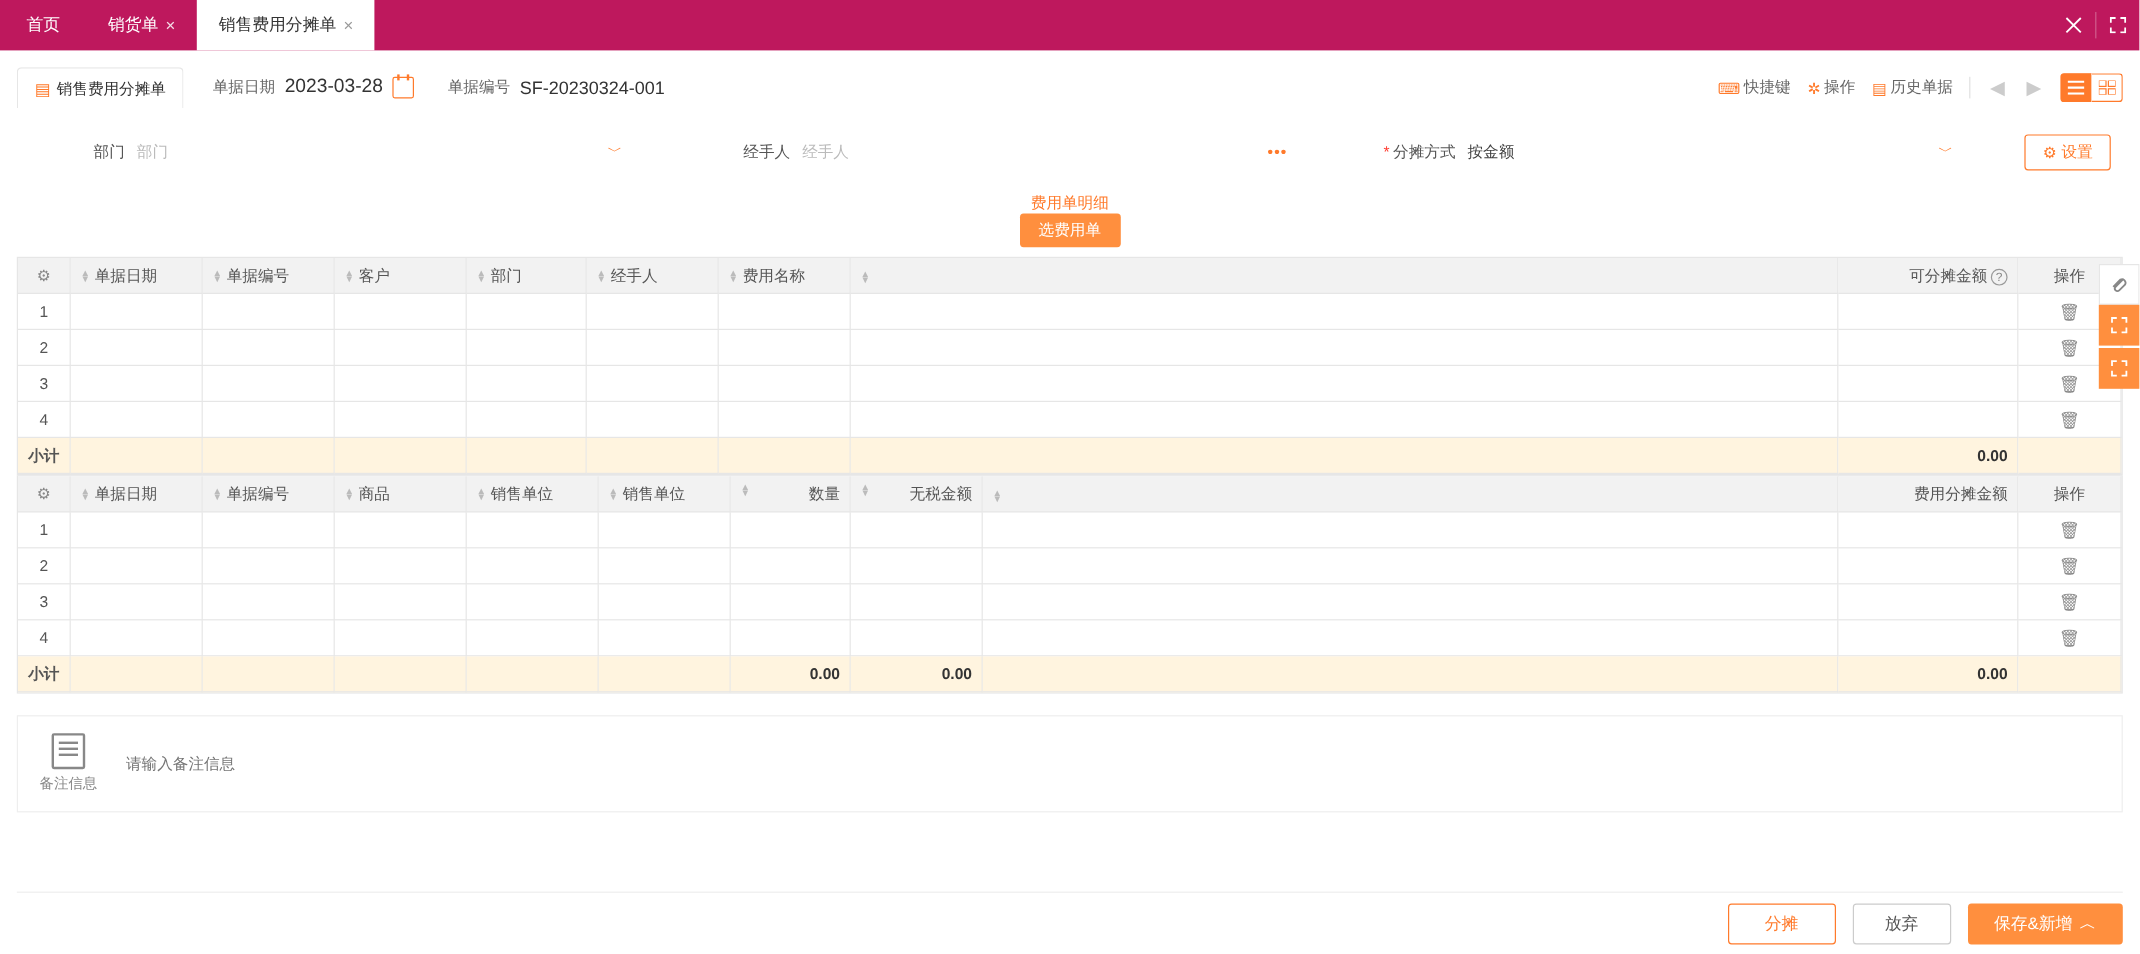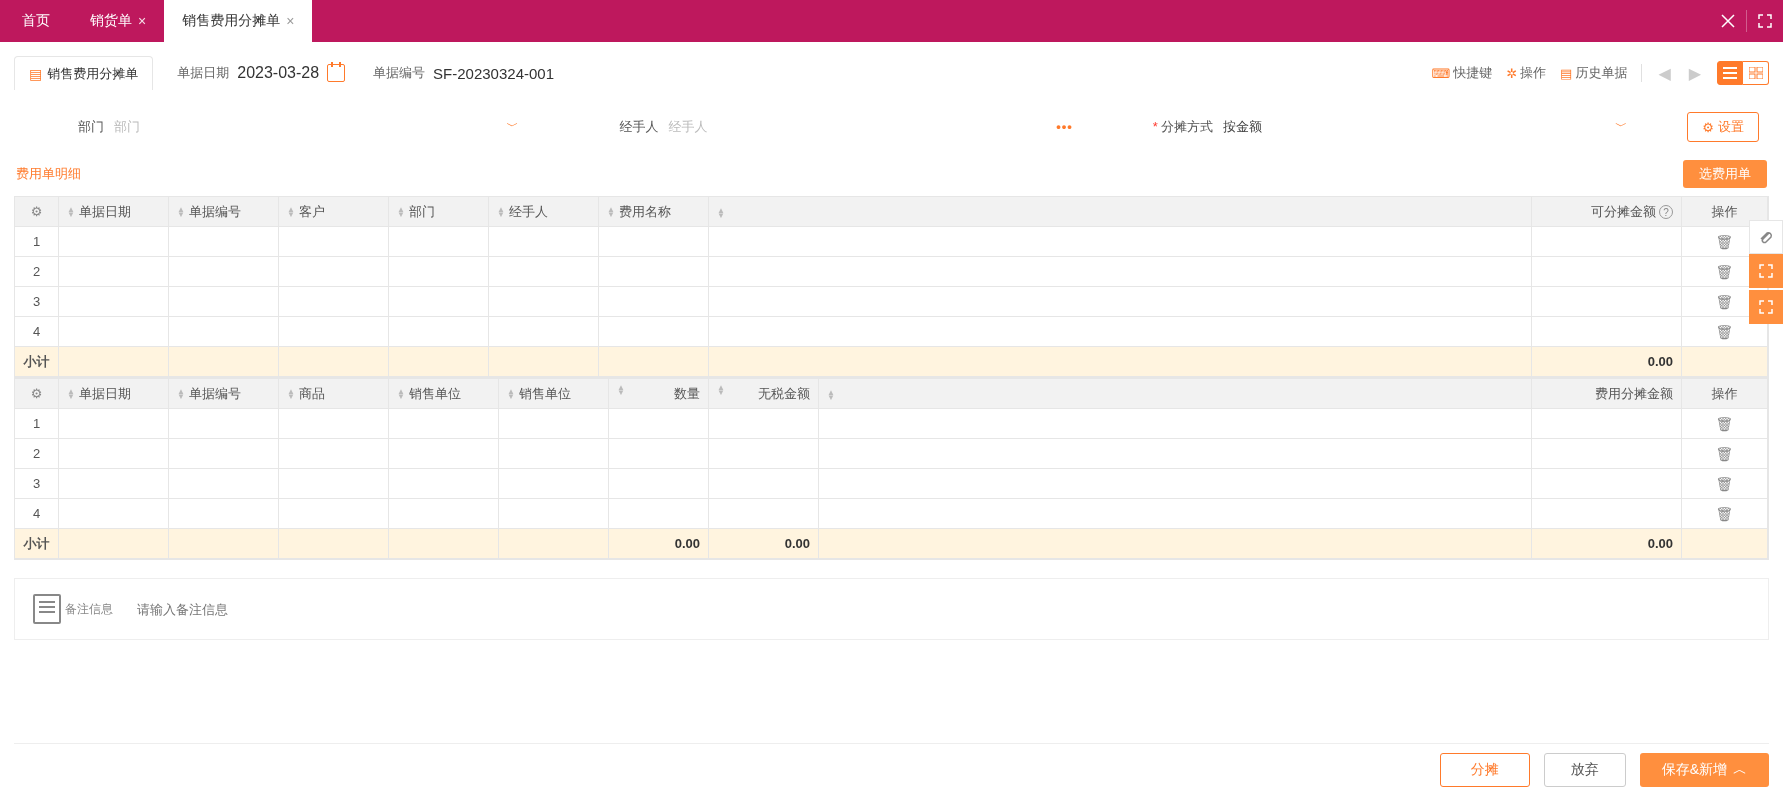--- a/index.html
+++ b/index.html
@@ -52,7 +52,7 @@
 .settings-btn { height: 30px; padding: 0 14px; border: 1px solid #ff7a2b; color: #ff7a2b; border-radius: 3px; background: #fff; display: flex; align-items: center; gap: 4px; cursor: pointer; font-size: 13px; }
 
 
-.section-bar { display: flex; align-items: center; justify-content: space-between; margin: 6px 0 8px 0; padding: 0 2px; }
+.section-bar { display: flex; align-items: center; justify-content: space-between; margin: 6px 0 8px 0; padding: 0 2px; flex-direction: column; }
 .section-title { color: #ff7a2b; font-size: 13px; }
 .orange-btn { height: 28px; padding: 0 16px; background: #ff8f3e; color: #fff; border: none; border-radius: 3px; cursor: pointer; font-size: 13px; }
 

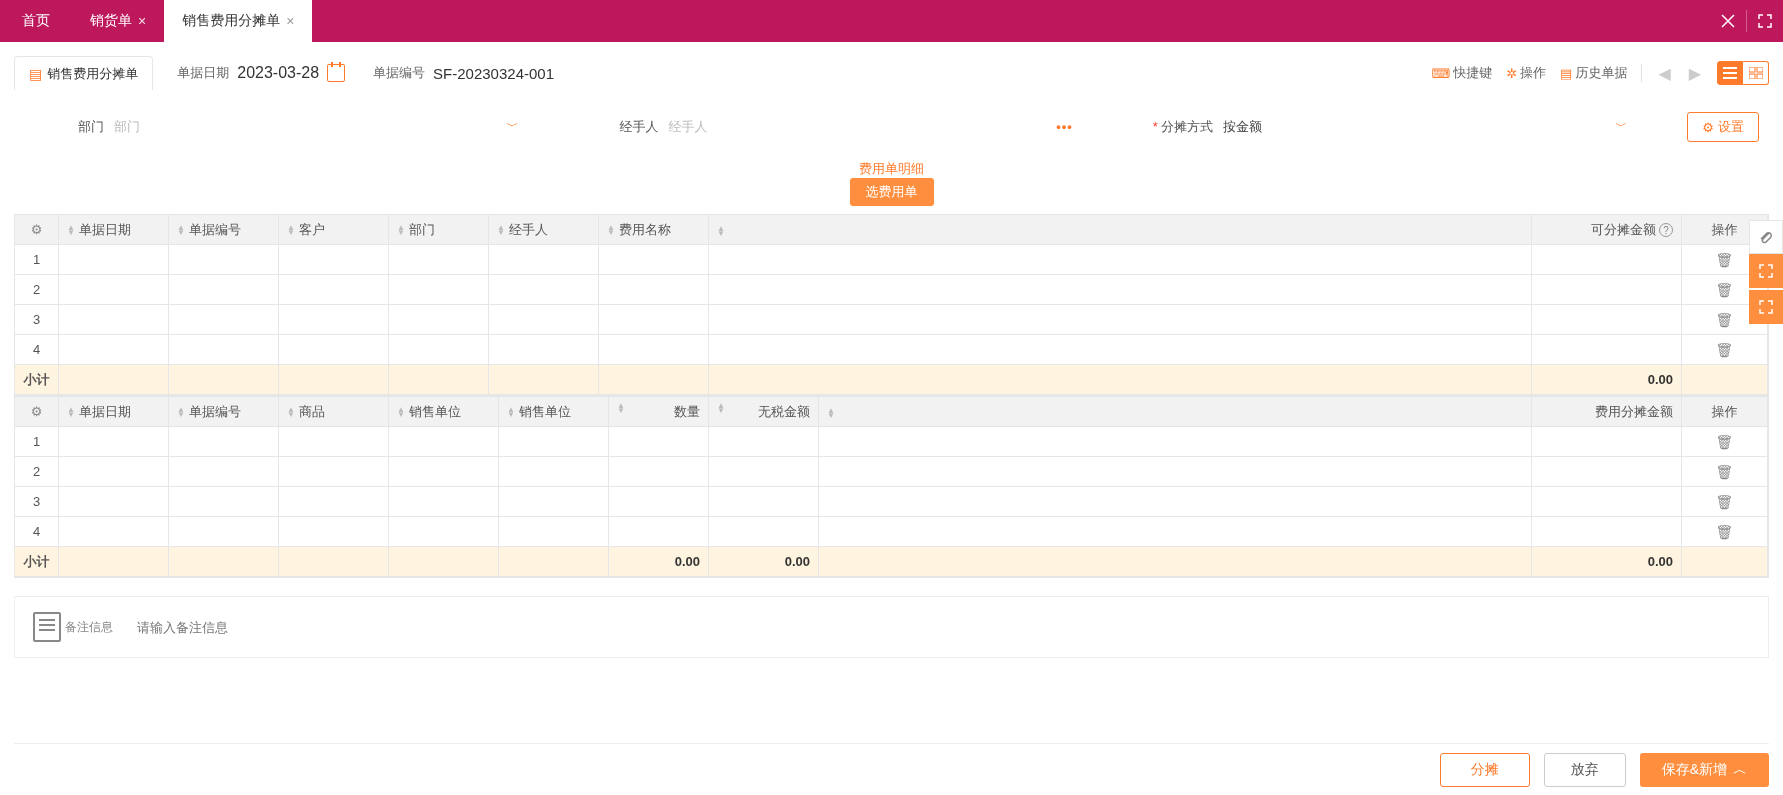--- a/index.html
+++ b/index.html
@@ -71,7 +71,7 @@
 
 
 .remark-wrap { margin: 18px 0 0 0; border: 1px solid #eee; padding: 14px 18px; display:flex; align-items:center; gap: 24px; }
-.remark-icon-wrap { display:flex; align-items:center; color:#888; font-size:12px; gap:4px;}
+.remark-icon-wrap { display:flex; flex-direction:column; align-items:center; color:#888; font-size:12px; gap:4px;}
 .remark-icon { width:28px; height:30px; border:2px solid #888; border-radius:2px; position:relative;}
 .remark-icon:before { content:""; position:absolute; top:5px; left:4px; right:4px; height:2px; background:#888; box-shadow: 0 5px 0 #888, 0 10px 0 #888;}
 .remark-input { flex:1; height:32px; border:none; outline:none; font-size:13px; color:#0369a1;}

